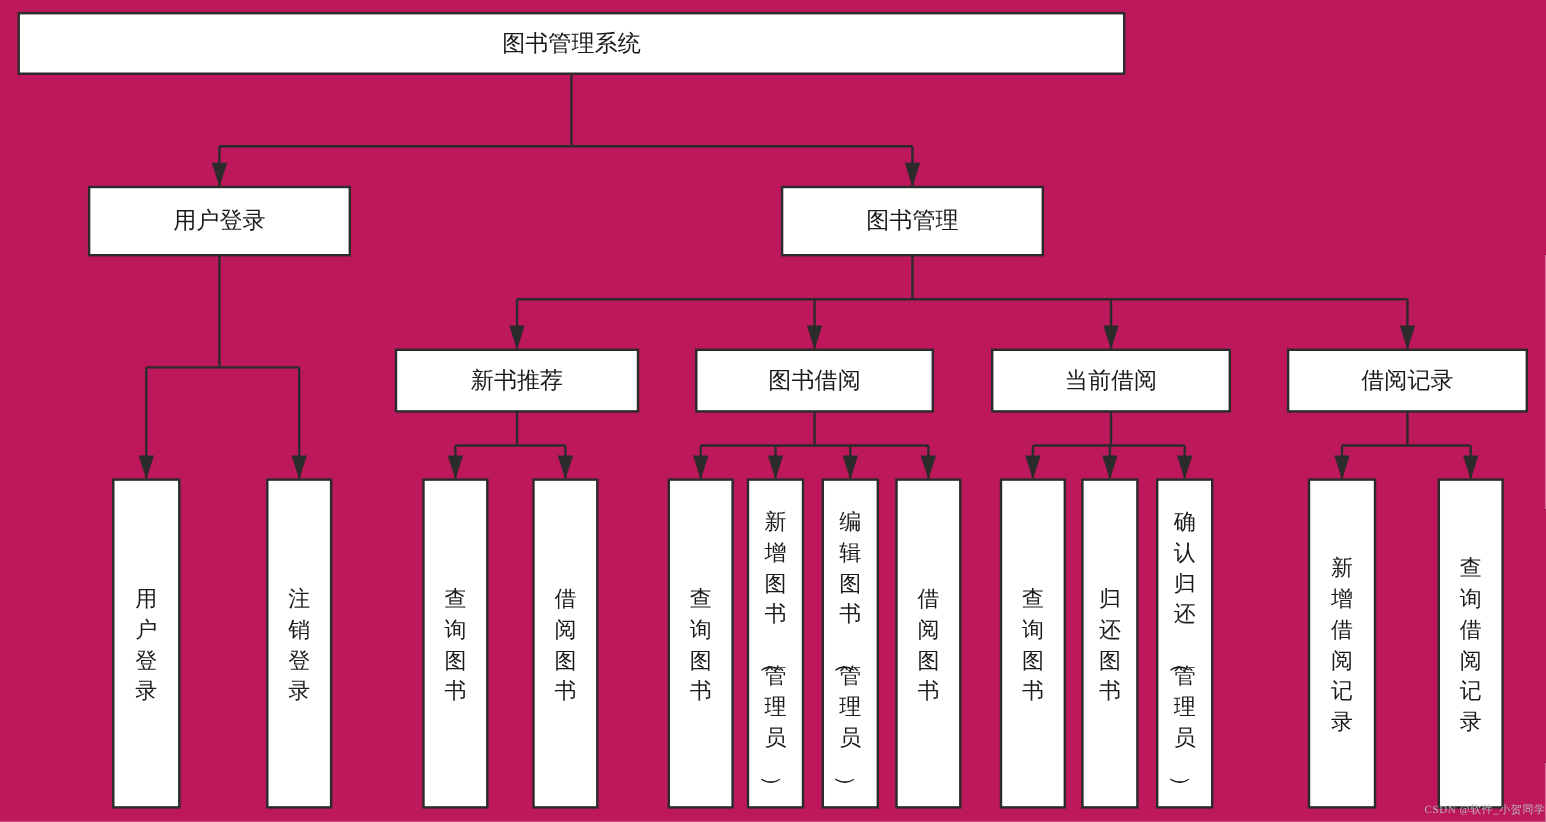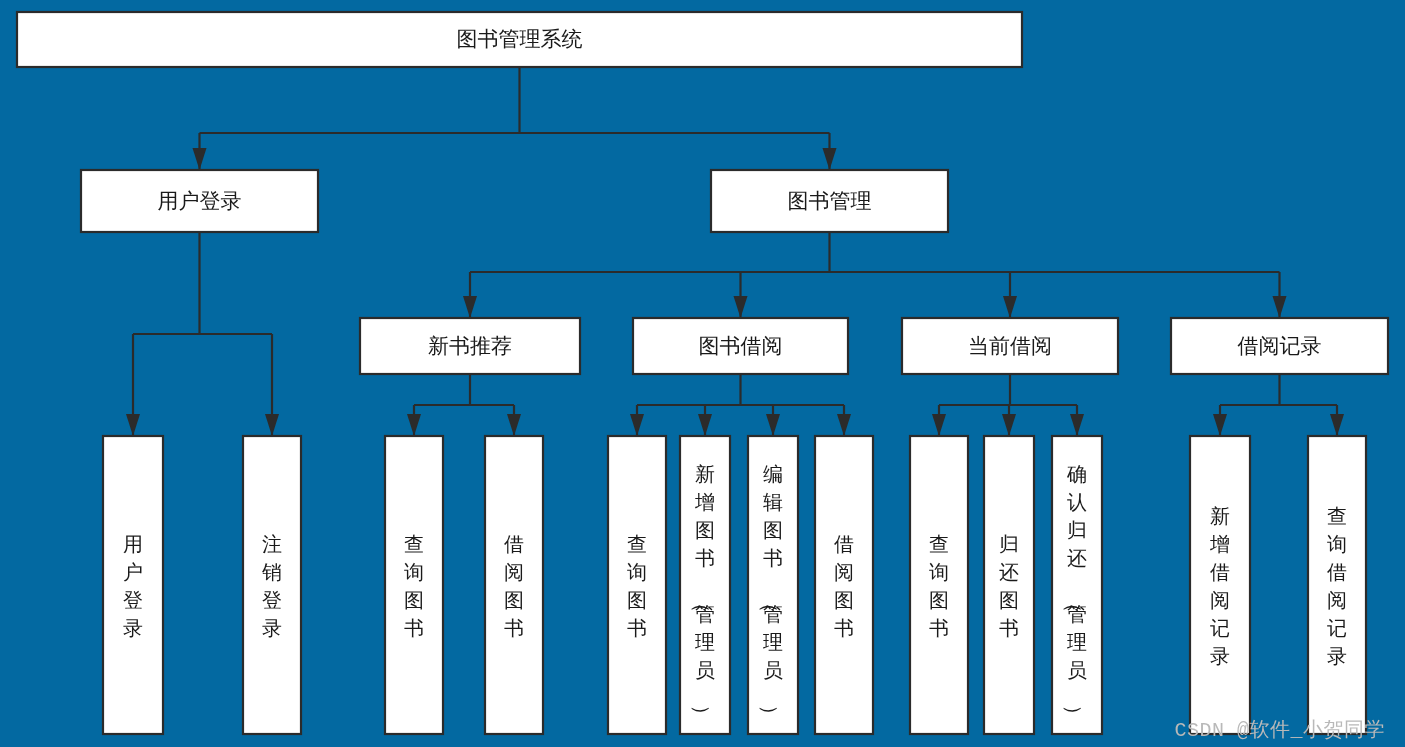--- a/index.html
+++ b/index.html
@@ -18,7 +18,7 @@
     position: relative;
     width: 1405px;
     height: 747px;
-    background: #0369a1;
+    background: #be185d;
   }
   svg.diagram-canvas {
     position: absolute;

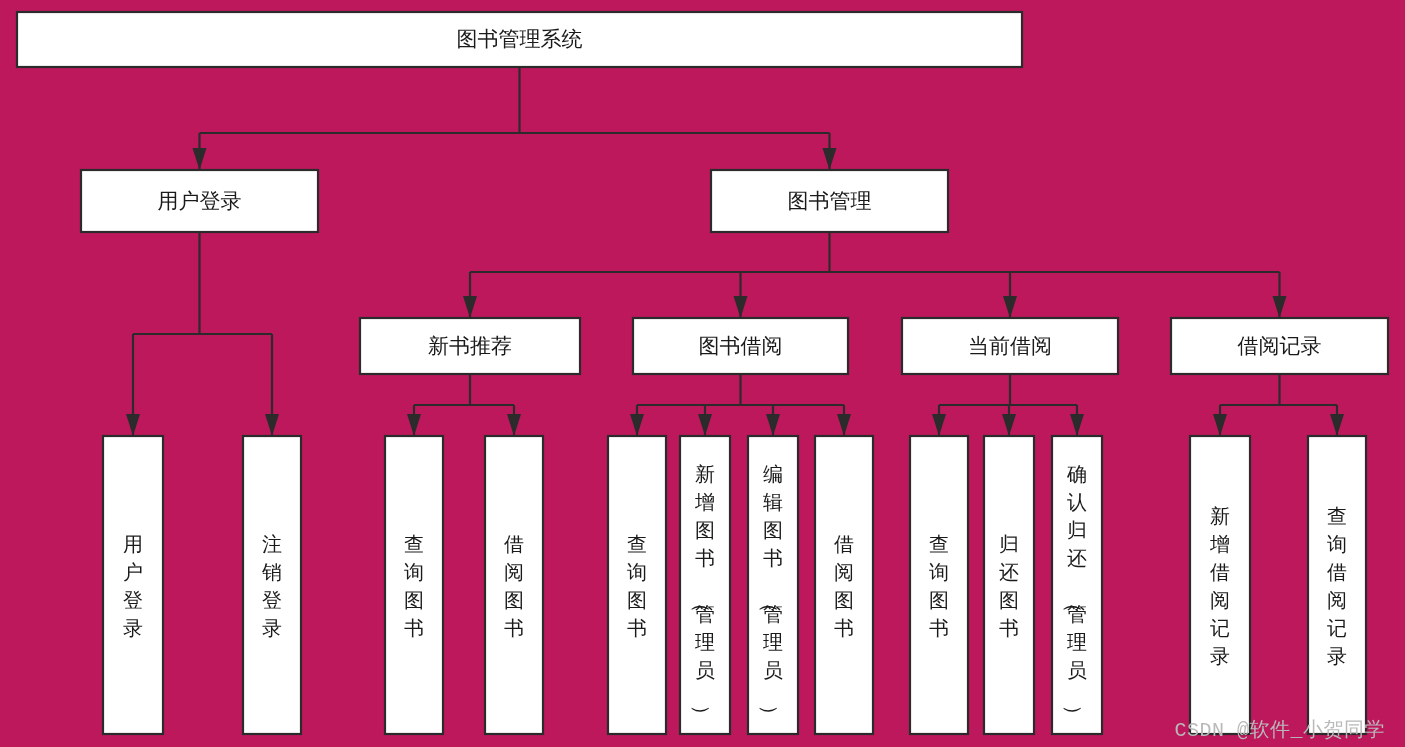--- a/index.html
+++ b/index.html
@@ -58,10 +58,10 @@
   }
   .watermark-text {
     position: absolute;
-    right: 20px;
+    right: 0;
     bottom: 4px;
-    font-family: Liberation Mono, monospace;
-    font-size: 20px;
+    font-family: Liberation Serif, serif;
+    font-size: 10px;
     color: #b9b9b9;
     letter-spacing: 0.5px;
     white-space: nowrap;

